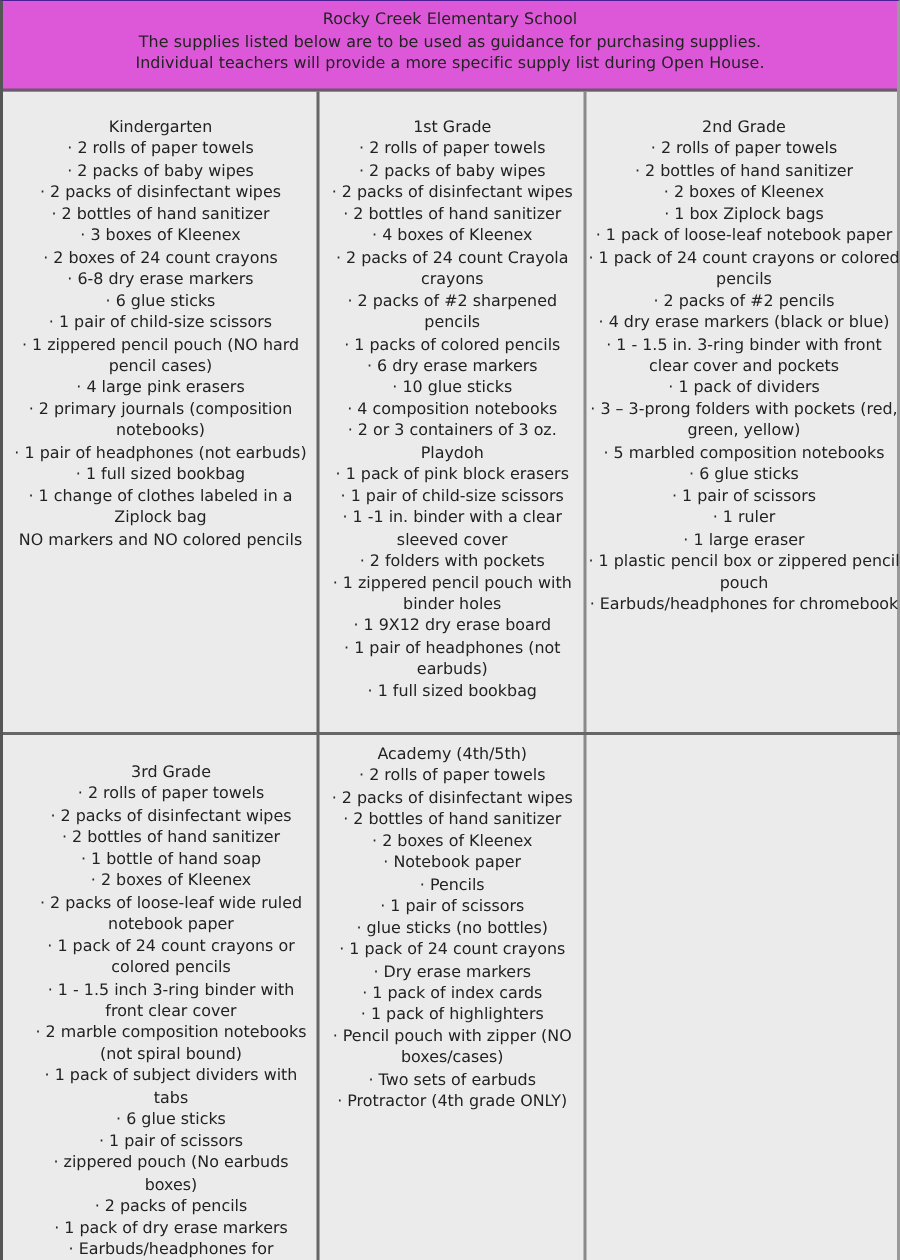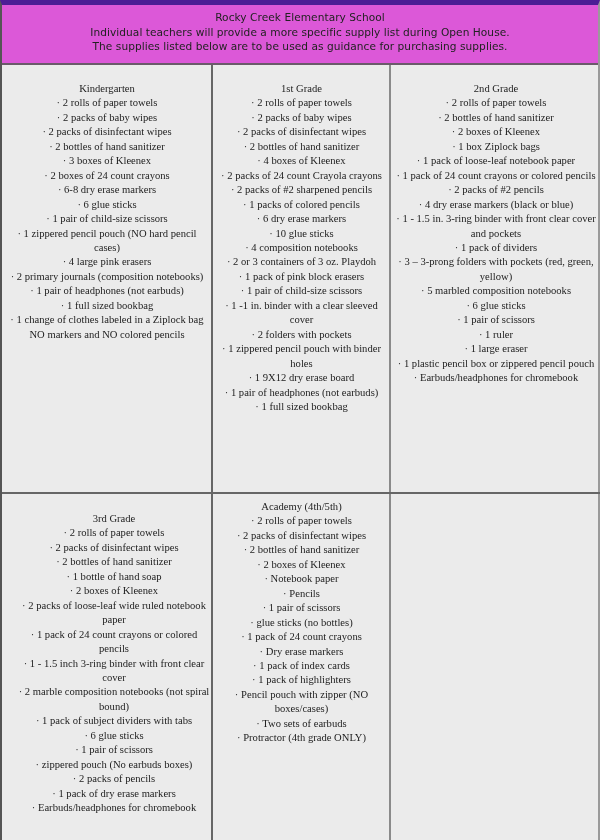--- a/index.html
+++ b/index.html
@@ -23,7 +23,7 @@
       box-sizing: border-box;
       border-left: 2px solid #555;
       border-right: 2px solid #9a9a9a;
-      border-top: 5px solid #4c1d95;
+      border-top: 1px solid #4c1d95;
     }
     .header {
       position: absolute;

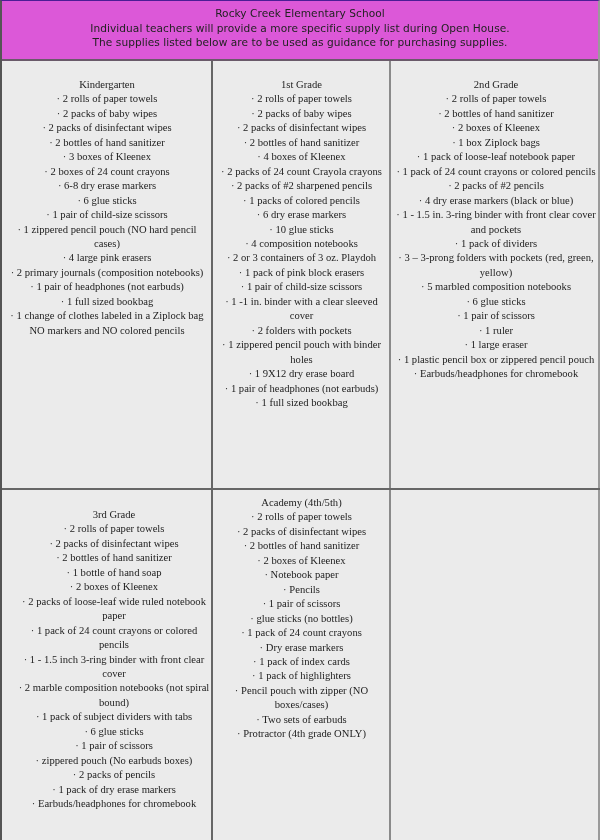--- a/index.html
+++ b/index.html
@@ -73,8 +73,8 @@
 
   <div class="header">
     <span class="line">Rocky Creek Elementary School</span>
+    <span class="line">The supplies listed below are to be used as guidance for purchasing supplies.</span>
     <span class="line">Individual teachers will provide a more specific supply list during Open House.</span>
-    <span class="line">The supplies listed below are to be used as guidance for purchasing supplies.</span>
   </div>
 
   <div class="grid">

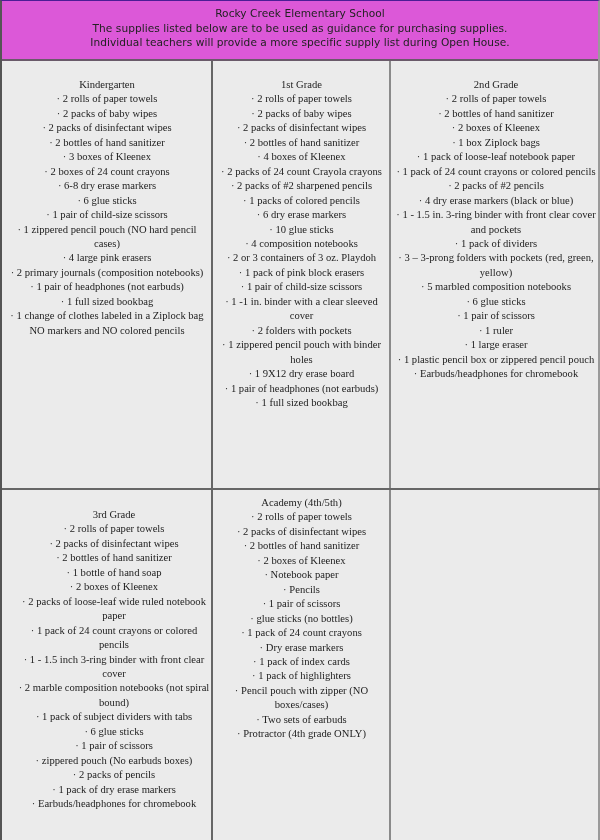--- a/index.html
+++ b/index.html
@@ -46,7 +46,6 @@
       left: 0; top: 60px;
       width: 100%;
       height: 780px;
-      font-family: Liberation Serif, serif;
     }
     .cell {
       position: absolute;

